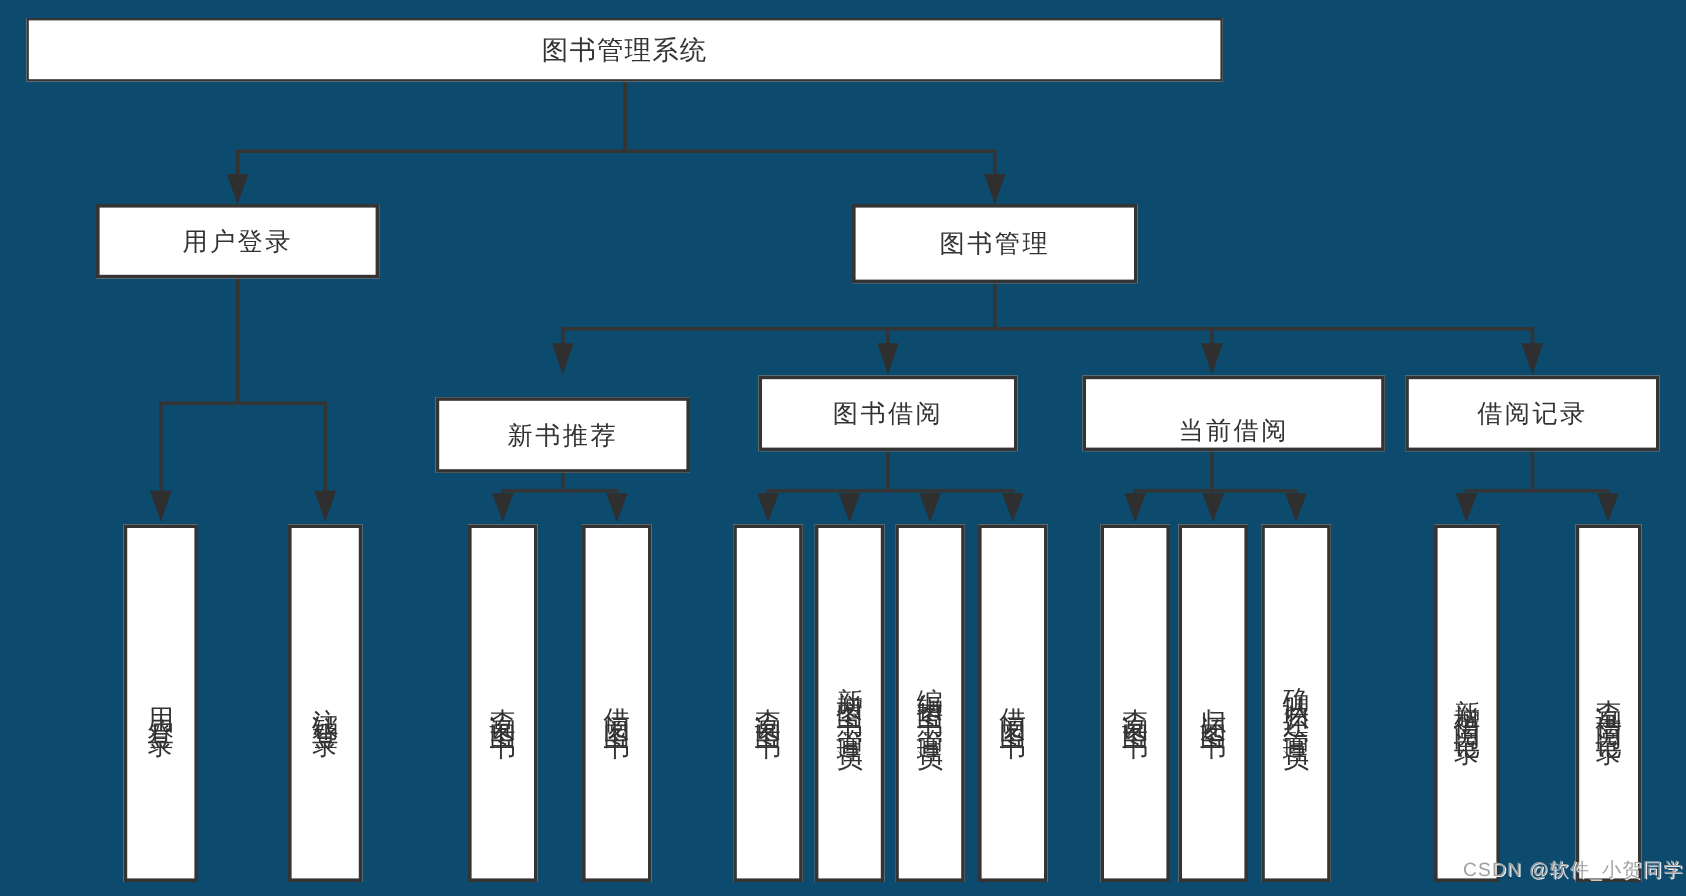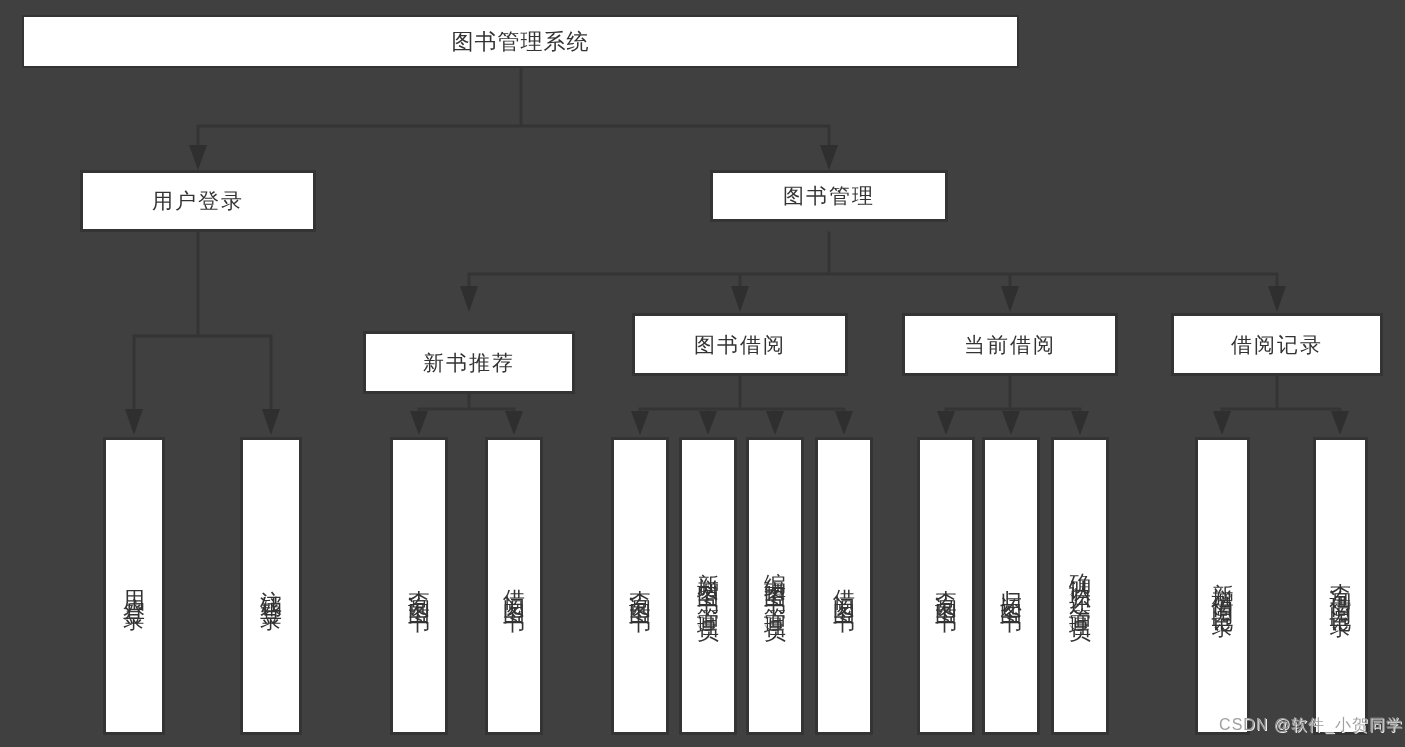--- a/index.html
+++ b/index.html
@@ -6,7 +6,7 @@
   .canvas{
     position:relative;
     width:1405px;height:747px;
-    background:#404040;
+    background:#0c4a6e;
     font-family:"Liberation Sans","DejaVu Sans",sans-serif;
     overflow:hidden;
   }

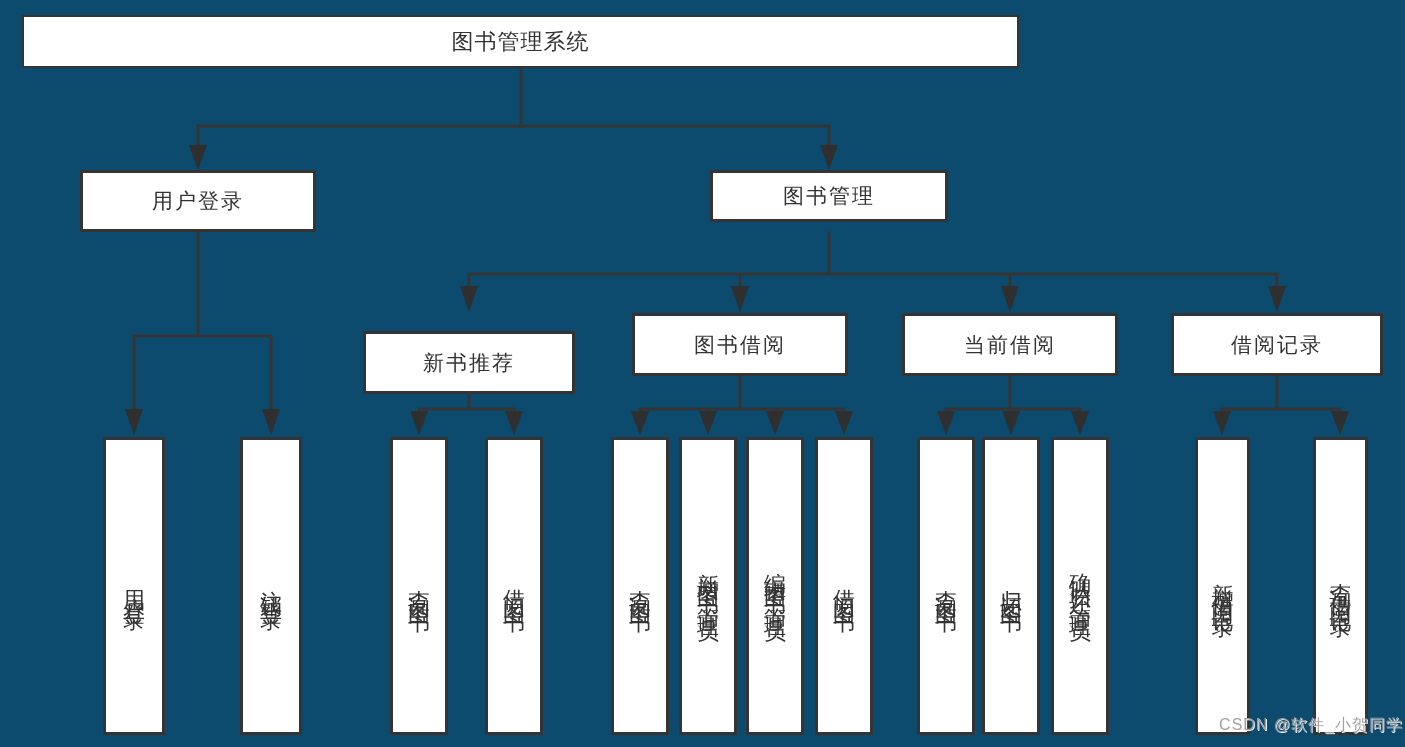--- a/index.html
+++ b/index.html
@@ -103,7 +103,7 @@
   <div class="box" style="left:80px;top:170px;width:236px;height:62px;">
     <span class="hlabel">用户登录</span>
   </div>
-  <div class="box" style="left:710px;top:170px;width:238px;height:52px;">
+  <div class="box" style="left:710px;top:170px;width:238px;height:66px;">
     <span class="hlabel">图书管理</span>
   </div>
 

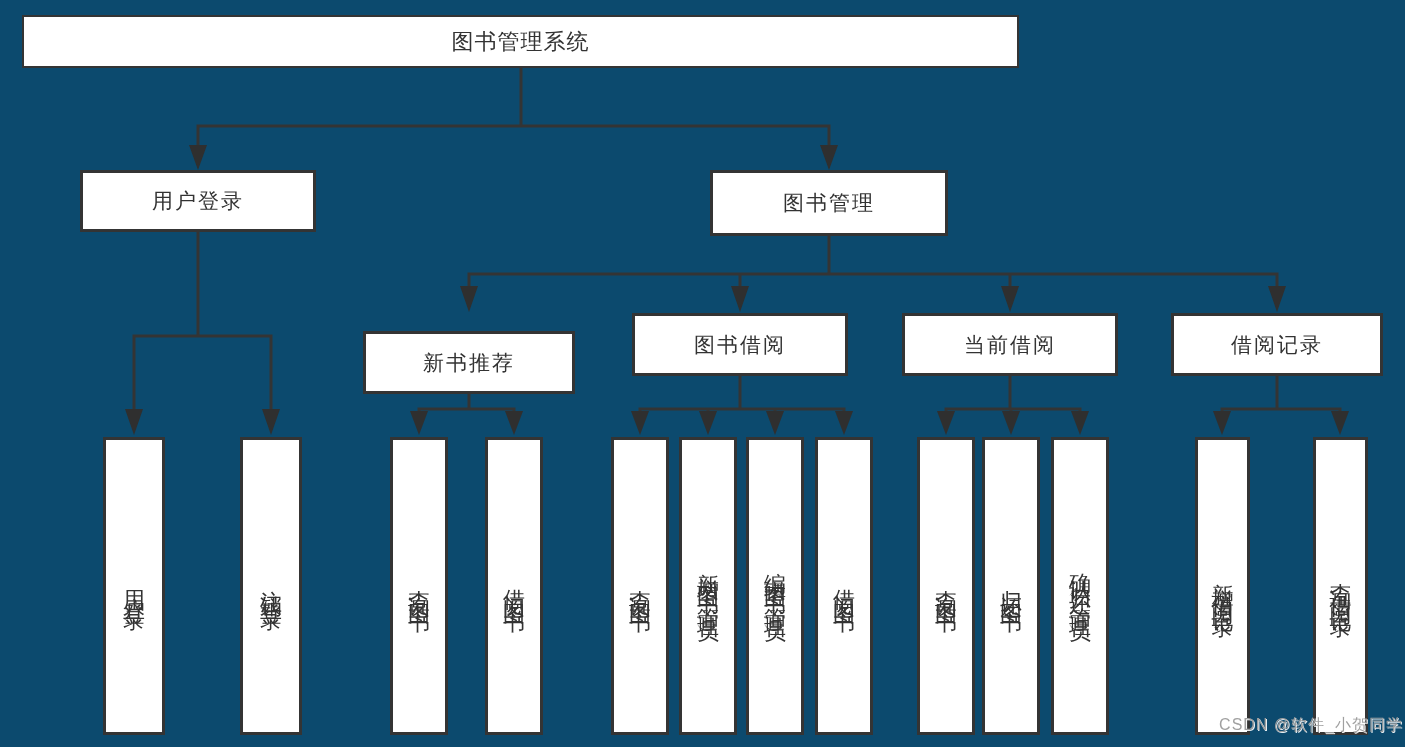--- a/index.html
+++ b/index.html
@@ -113,7 +113,7 @@
   <div class="box" style="left:632px;top:313px;width:216px;height:63px;">
     <span class="hlabel">图书借阅</span>
   </div>
-  <div class="box" style="left:902px;top:313px;width:216px;height:63px;">
+  <div class="box" style="left:902px;top:313px;width:252px;height:63px;align-items:flex-end;">
     <span class="hlabel">当前借阅</span>
   </div>
   <div class="box" style="left:1171px;top:313px;width:212px;height:63px;">

